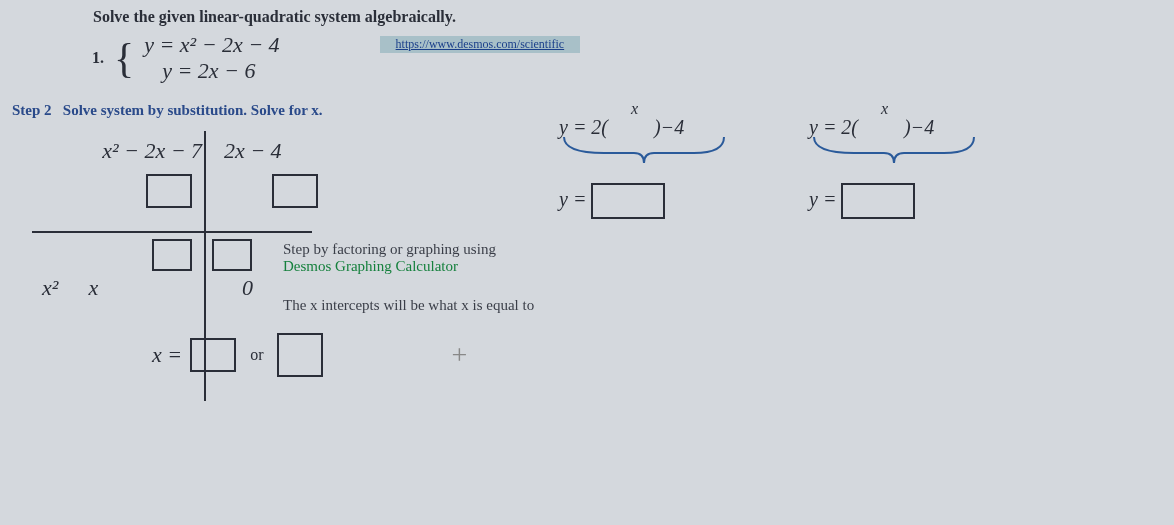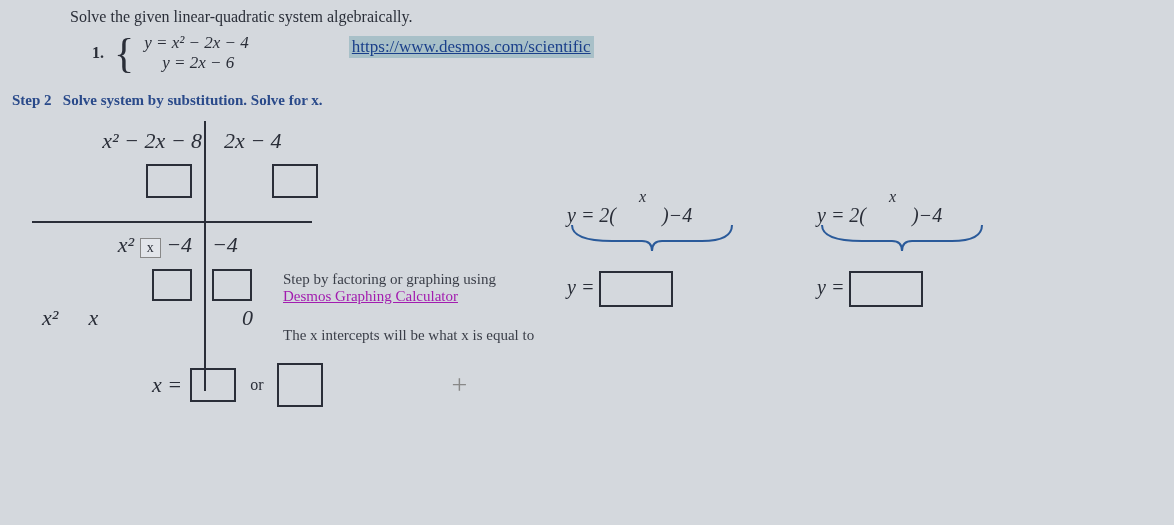--- a/index.html
+++ b/index.html
@@ -14,9 +14,9 @@
     overflow: hidden;
   }
   .title {
-    font-weight: normal;
+    font-weight: bold;
     font-size: 16px;
-    margin-left: 58px;
+    margin-left: 81px;
     margin-bottom: 6px;
   }
   .top-row {

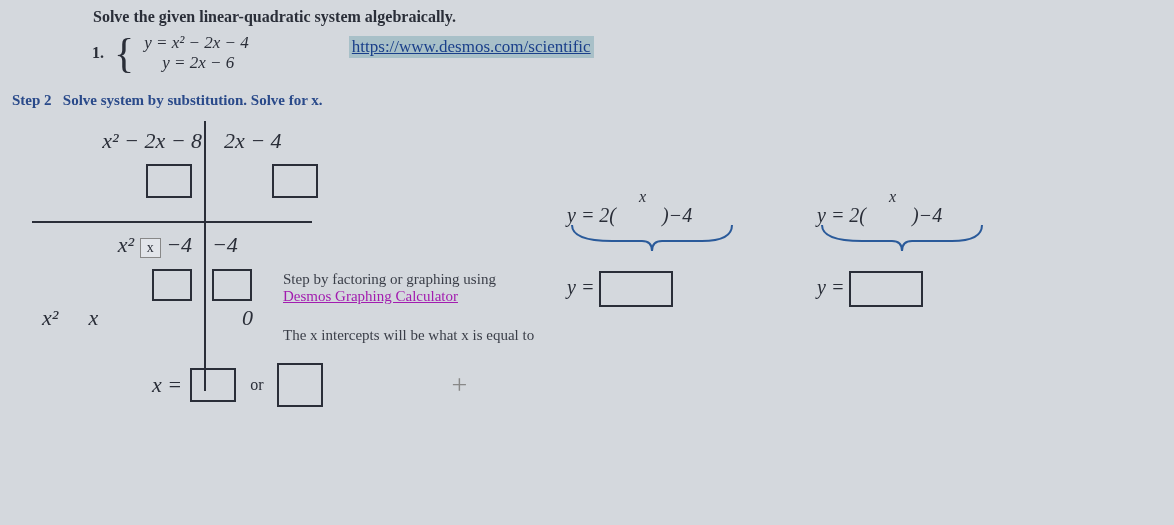--- a/index.html
+++ b/index.html
@@ -37,7 +37,7 @@
     line-height: 42px;
     font-family: 'Times New Roman', serif;
   }
-  .eqcol { display:flex; flex-direction:column; font-family:'Times New Roman',serif; font-size:17px; font-style:italic;}
+  .eqcol { display:flex; flex-direction:column; font-family:'Times New Roman',serif; font-size:22px; font-style:italic;}
   .link {
     color: #1a3f8a;
     text-decoration: underline;

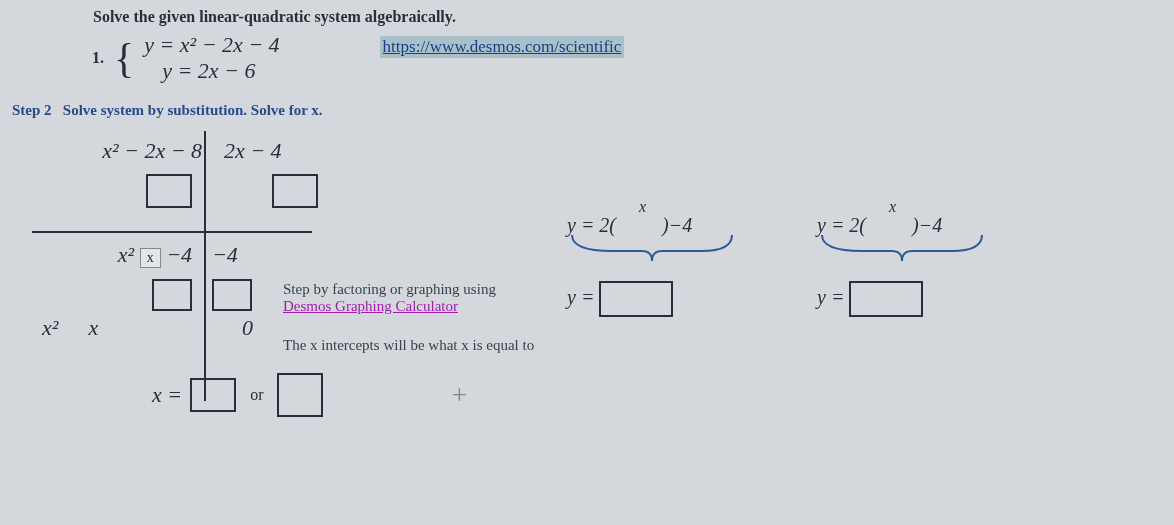--- a/index.html
+++ b/index.html
@@ -42,9 +42,9 @@
     color: #1a3f8a;
     text-decoration: underline;
     background: #a8c0c8;
-    padding: 1px 3px;
+    padding: 1px 16px;
     font-family: 'Times New Roman', serif;
-    font-size: 17px;
+    font-size: 12px;
     margin-left: 60px;
     margin-top: 4px;
   }

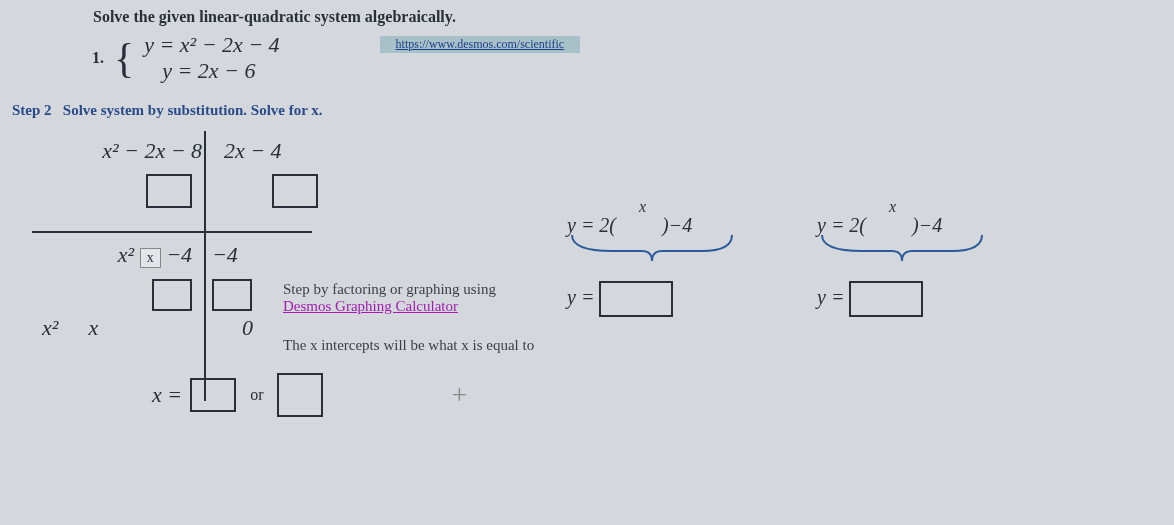--- a/index.html
+++ b/index.html
@@ -51,8 +51,7 @@
   .steps-row {
     display:flex;
     margin-top: 18px;
-    gap: 24px;
-    align-items: center;
+    gap: 16px;
   }
   .step-left { flex: 0 0 520px; }
   .step-right { flex: 1; }

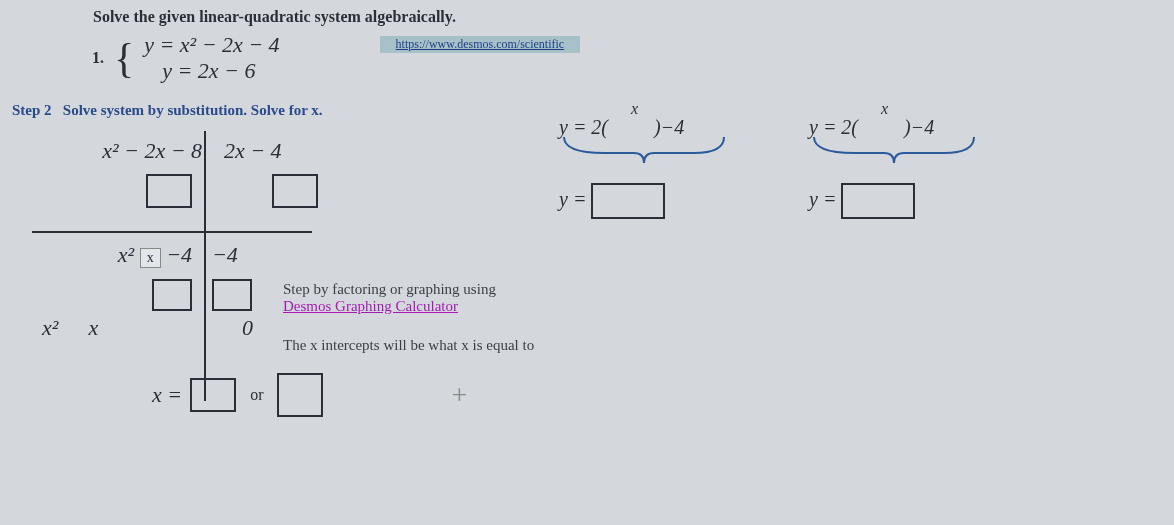--- a/index.html
+++ b/index.html
@@ -179,7 +179,7 @@
       <div class="hline"></div>
 
       <div class="eq-row" style="margin-left:30px;">
-        <div class="eq-left" style="width:160px;">x² − 2x − 8</div>
+        <div class="eq-left" style="width:160px;">x² − 2x − 7</div>
         <div style="width:2px;"></div>
         <div class="eq-right">2x − 4</div>
       </div>

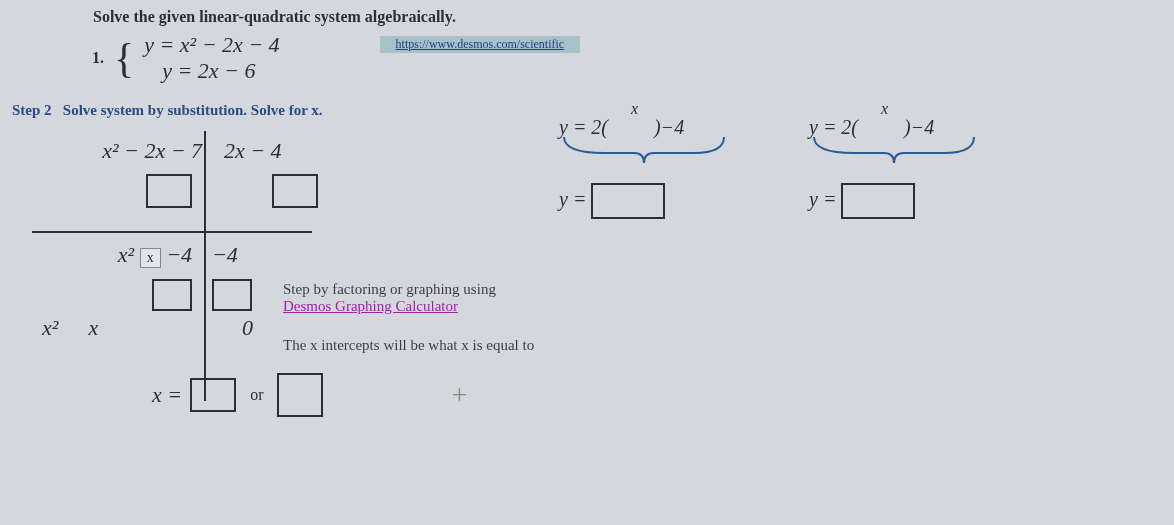--- a/index.html
+++ b/index.html
@@ -191,14 +191,6 @@
 
       <div style="height:24px;"></div>
 
-      <div class="eq-row">
-        <div class="eq-left">
-          <span>x²</span>
-          <span class="small-x">x</span>
-          <span>−4</span>
-        </div>
-        <div class="eq-right">−4</div>
-      </div>
 
       <div class="eq-row">
         <div class="eq-left" style="padding-right:12px;"><span class="box-sm"></span></div>

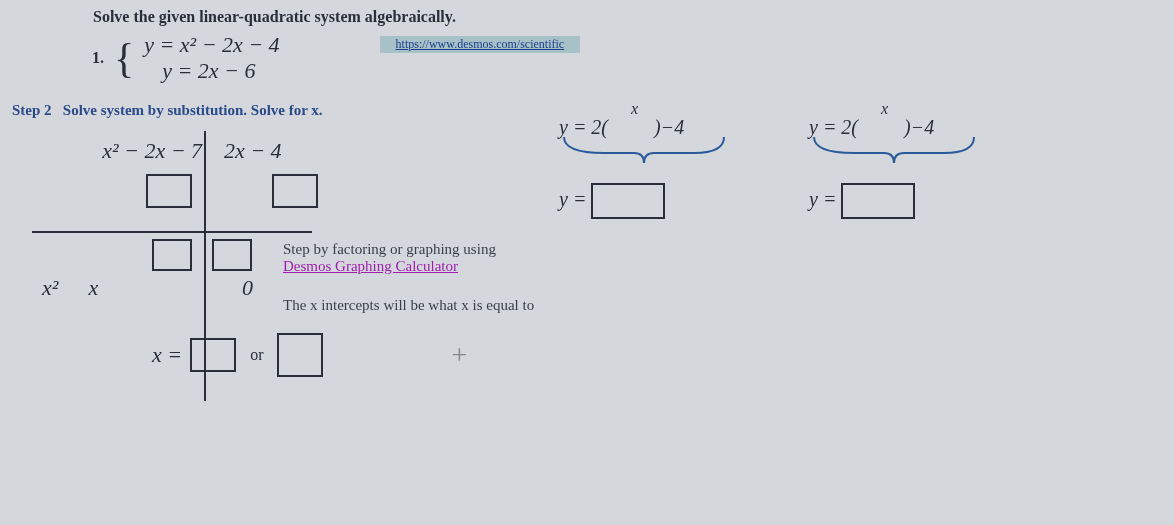--- a/index.html
+++ b/index.html
@@ -126,7 +126,7 @@
     color: #3a3e48;
     font-style: normal;
   }
-  .hint a { color:#a21caf; text-decoration: underline;}
+  .hint a { color:#15803d; }
   .step3-body {
     display:flex;
     gap: 50px;

